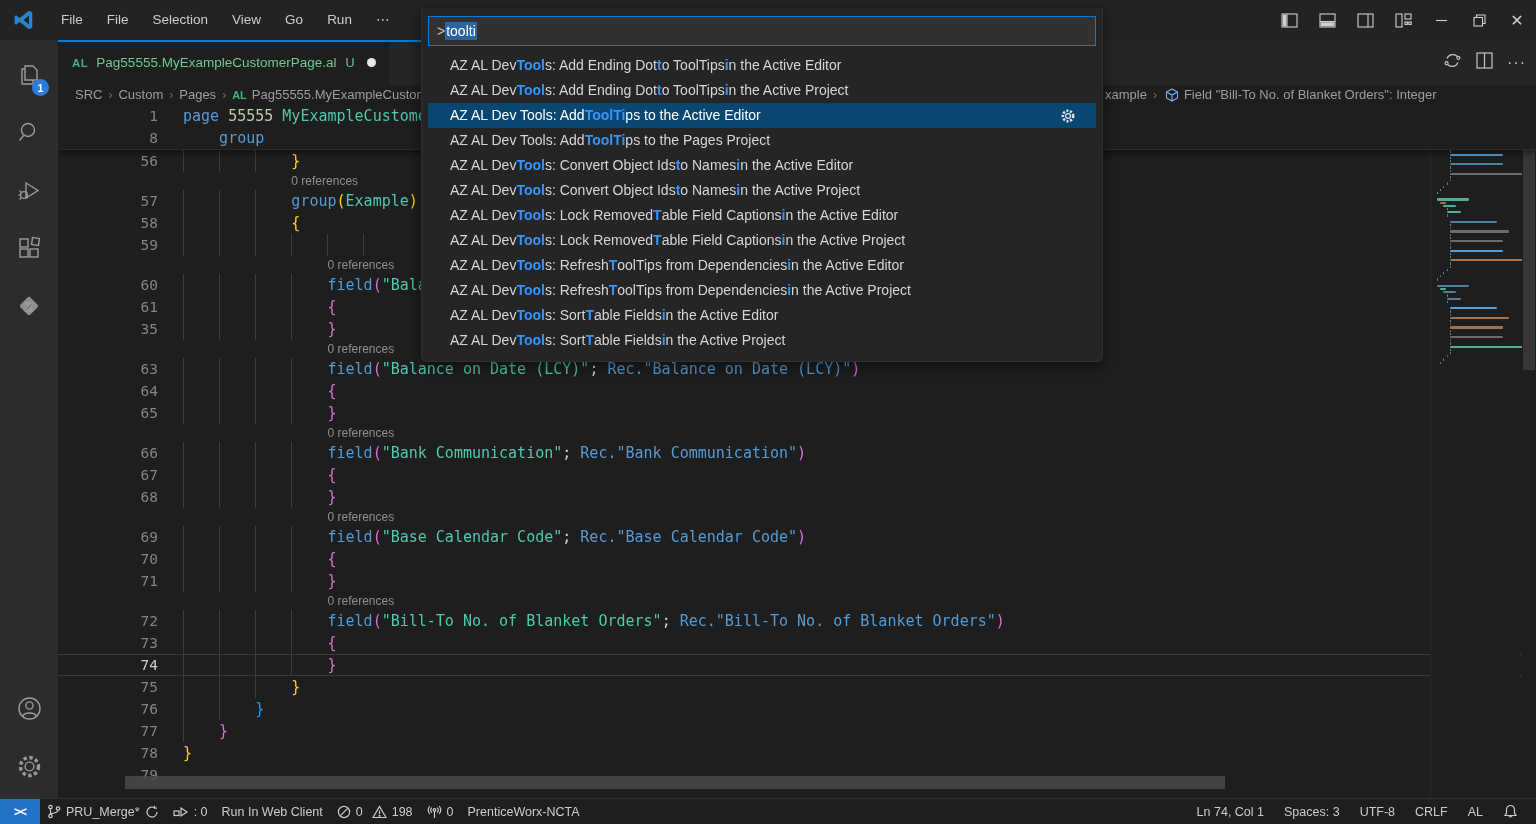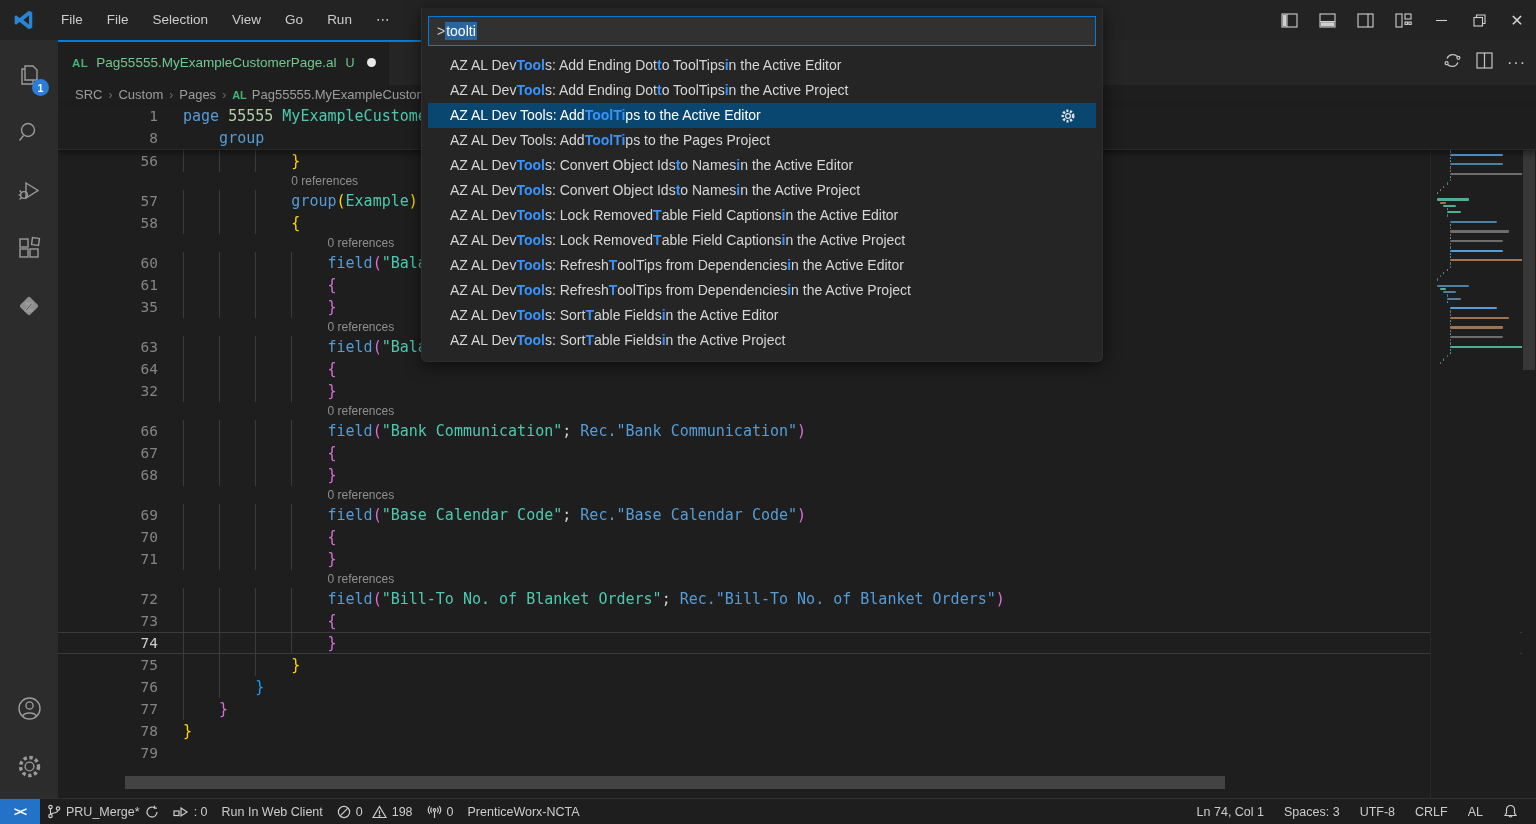--- a/index.html
+++ b/index.html
@@ -252,6 +252,14 @@
 
     <div class="breadcrumb">
       <div class="bc-left" id="bc-left"><span>SRC</span><span class="bc-sep">›</span><span>Custom</span><span class="bc-sep">›</span><span>Pages</span><span class="bc-sep">›</span><span class="bc-al">AL</span><span>Pag55555.MyExampleCustomerPage.al</span></div>
+      <div class="bc-right">
+        <span>xample</span>
+        <span class="bc-sep">›</span>
+        <svg class="bc-cube" width="14" height="14" viewBox="0 0 14 14">
+          <path d="M7 1 L12.5 4 V10 L7 13 L1.5 10 V4 Z M1.5 4 L7 7 L12.5 4 M7 7 V13" fill="none" stroke="#6fb4f5" stroke-width="1.1"></path>
+        </svg>
+        <span>Field "Bill-To No. of Blanket Orders": Integer</span>
+      </div>
     </div>
 
     <div class="editor">

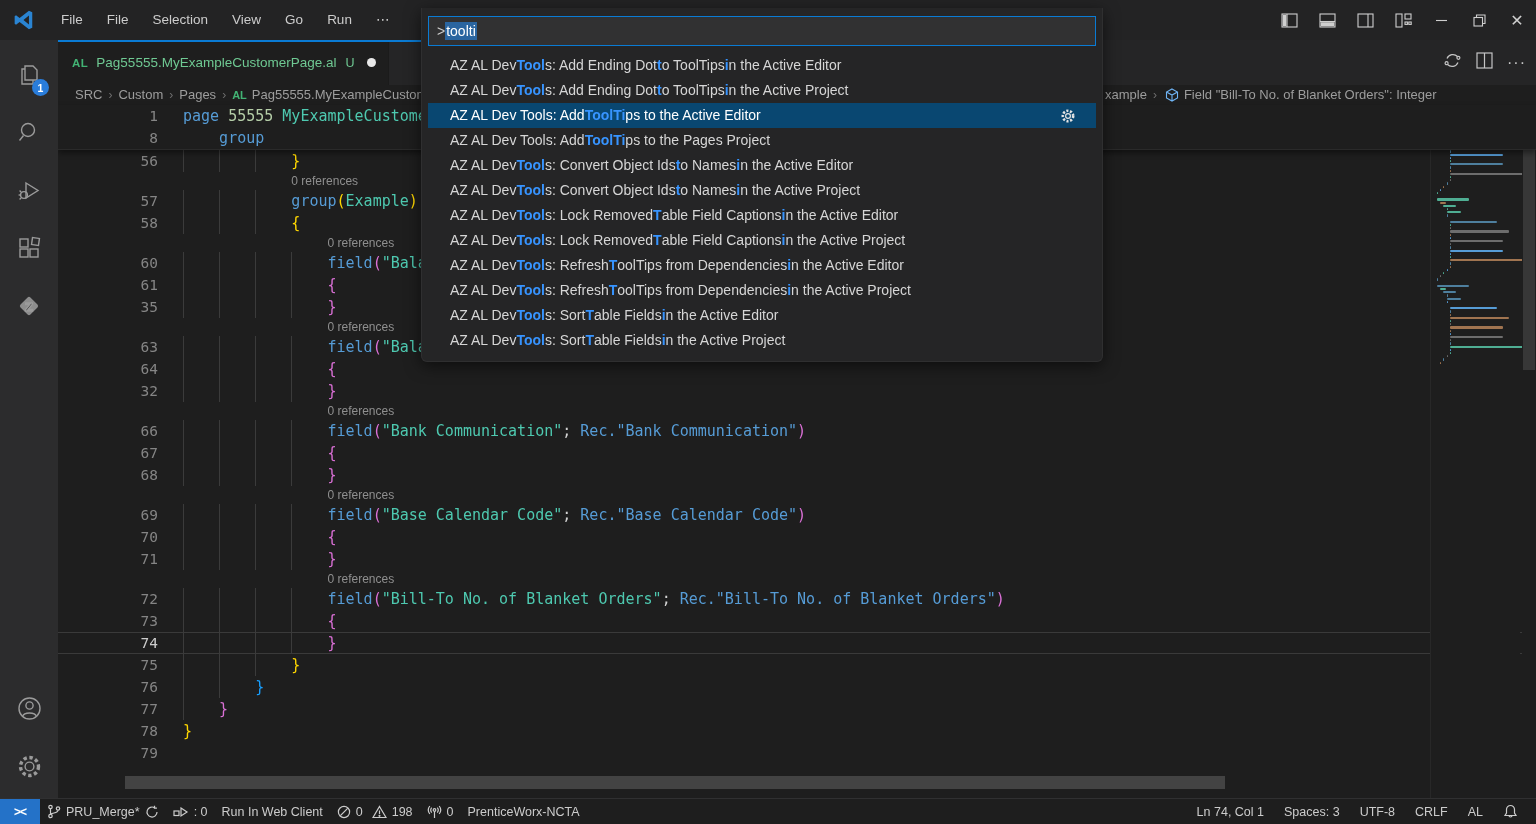--- a/index.html
+++ b/index.html
@@ -272,6 +272,7 @@
           <div class="codelens" style="padding-left: 233.36px;">0 references</div>
           <div class="cline"><span class="lnum">57</span><span class="guides" style="width: 108.36px;"></span><span class="ltext" style="left: 233.36px;"><span style="color: rgb(86, 156, 214);">group</span><span style="color: rgb(255, 215, 0);">(</span><span style="color: rgb(78, 201, 176);">Example</span><span style="color: rgb(255, 215, 0);">)</span></span></div>
           <div class="cline"><span class="lnum">58</span><span class="guides" style="width: 108.36px;"></span><span class="ltext" style="left: 233.36px;"><span style="color: rgb(255, 215, 0);">{</span></span></div>
+          <div class="cline"><span class="lnum">59</span><span class="guides" style="width: 180.6px;"></span><span class="ltext" style="left: 305.6px;"></span></div>
           <div class="codelens" style="padding-left: 269.48px;">0 references</div>
           <div class="cline"><span class="lnum">60</span><span class="guides" style="width: 144.48px;"></span><span class="ltext" style="left: 269.48px;"><span style="color: rgb(86, 156, 214);">field</span><span style="color: rgb(218, 112, 214);">(</span><span style="color: rgb(78, 201, 176);">"Balance on Date"</span><span style="color: rgb(212, 212, 212);">; </span><span style="color: rgb(86, 156, 214);">Rec."Balance on Date"</span><span style="color: rgb(218, 112, 214);">)</span></span></div>
           <div class="cline"><span class="lnum">61</span><span class="guides" style="width: 144.48px;"></span><span class="ltext" style="left: 269.48px;"><span style="color: rgb(218, 112, 214);">{</span></span></div>

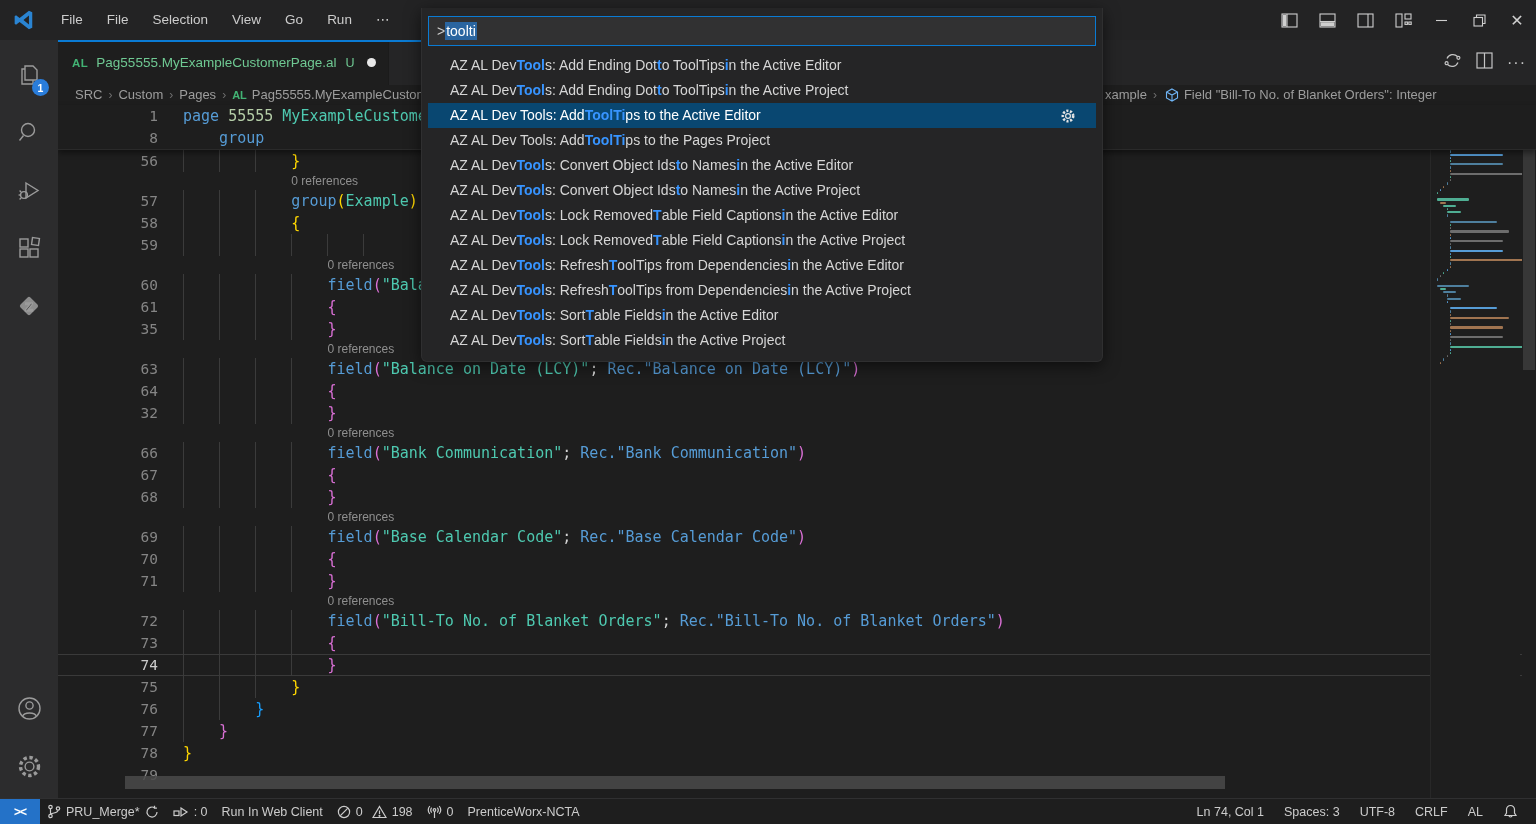--- a/index.html
+++ b/index.html
@@ -280,7 +280,7 @@
           <div class="codelens" style="padding-left: 269.48px;">0 references</div>
           <div class="cline"><span class="lnum">63</span><span class="guides" style="width: 144.48px;"></span><span class="ltext" style="left: 269.48px;"><span style="color: rgb(86, 156, 214);">field</span><span style="color: rgb(218, 112, 214);">(</span><span style="color: rgb(78, 201, 176);">"Balance on Date (LCY)"</span><span style="color: rgb(212, 212, 212);">; </span><span style="color: rgb(86, 156, 214);">Rec."Balance on Date (LCY)"</span><span style="color: rgb(218, 112, 214);">)</span></span></div>
           <div class="cline"><span class="lnum">64</span><span class="guides" style="width: 144.48px;"></span><span class="ltext" style="left: 269.48px;"><span style="color: rgb(218, 112, 214);">{</span></span></div>
-          <div class="cline"><span class="lnum">32</span><span class="guides" style="width: 144.48px;"></span><span class="ltext" style="left: 269.48px;"><span style="color: rgb(218, 112, 214);">}</span></span></div>
+          <div class="cline"><span class="lnum">65</span><span class="guides" style="width: 144.48px;"></span><span class="ltext" style="left: 269.48px;"><span style="color: rgb(218, 112, 214);">}</span></span></div>
           <div class="codelens" style="padding-left: 269.48px;">0 references</div>
           <div class="cline"><span class="lnum">66</span><span class="guides" style="width: 144.48px;"></span><span class="ltext" style="left: 269.48px;"><span style="color: rgb(86, 156, 214);">field</span><span style="color: rgb(218, 112, 214);">(</span><span style="color: rgb(78, 201, 176);">"Bank Communication"</span><span style="color: rgb(212, 212, 212);">; </span><span style="color: rgb(86, 156, 214);">Rec."Bank Communication"</span><span style="color: rgb(218, 112, 214);">)</span></span></div>
           <div class="cline"><span class="lnum">67</span><span class="guides" style="width: 144.48px;"></span><span class="ltext" style="left: 269.48px;"><span style="color: rgb(218, 112, 214);">{</span></span></div>

